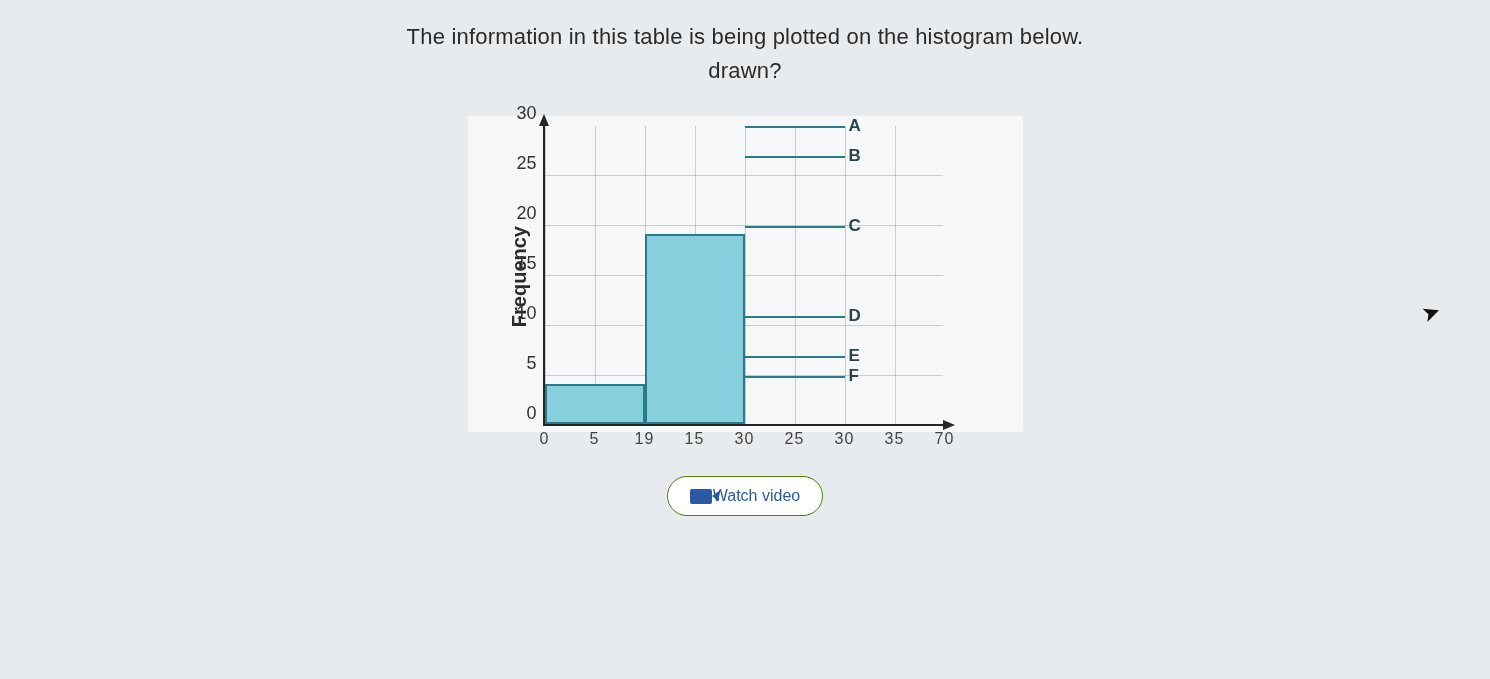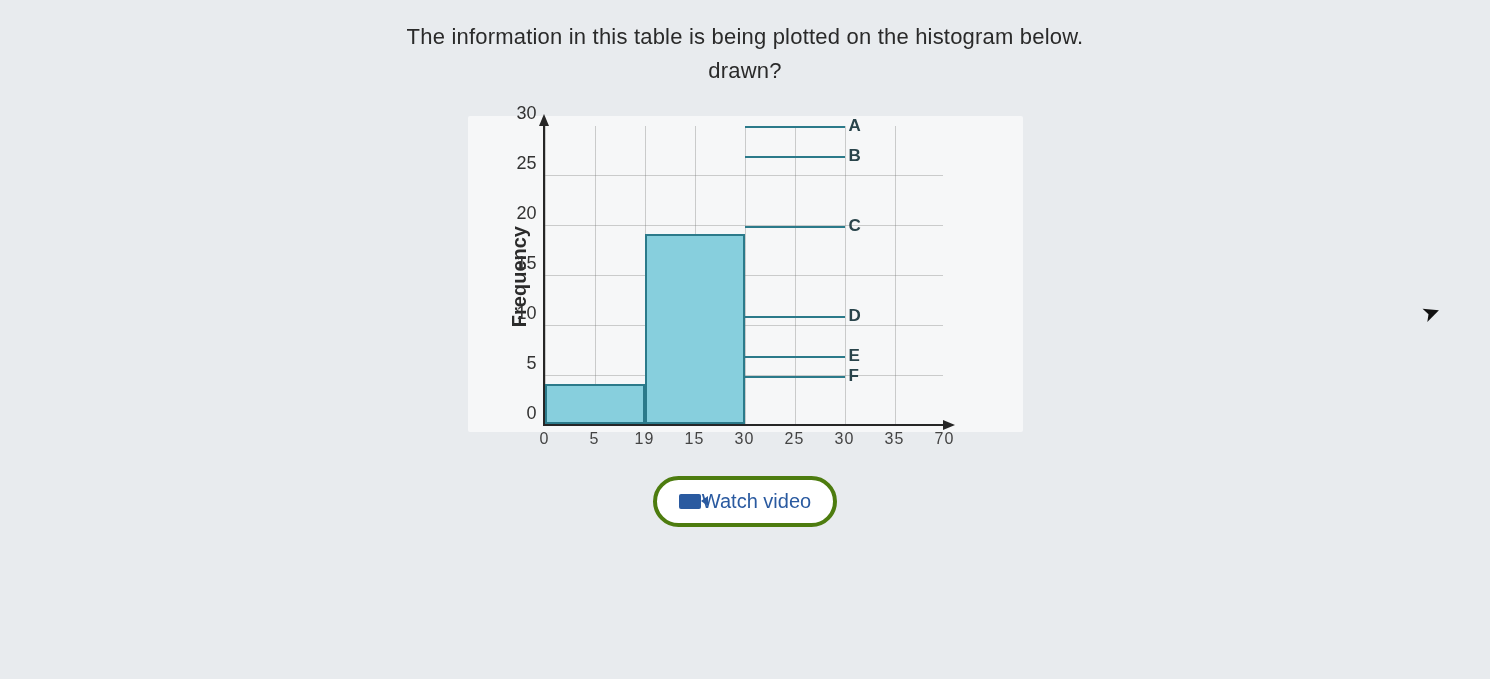--- a/index.html
+++ b/index.html
@@ -132,11 +132,11 @@
     margin: 44px auto 0;
     width: fit-content;
     padding: 10px 22px;
-    border: 4px solid #4d7c0f;
+    border: 1px solid #4d7c0f;
     border-radius: 28px;
     background: #fff;
     color: #2a5aa0;
-    font-size: 20px;
+    font-size: 16px;
     font-weight: 500;
     cursor: pointer;
   }

